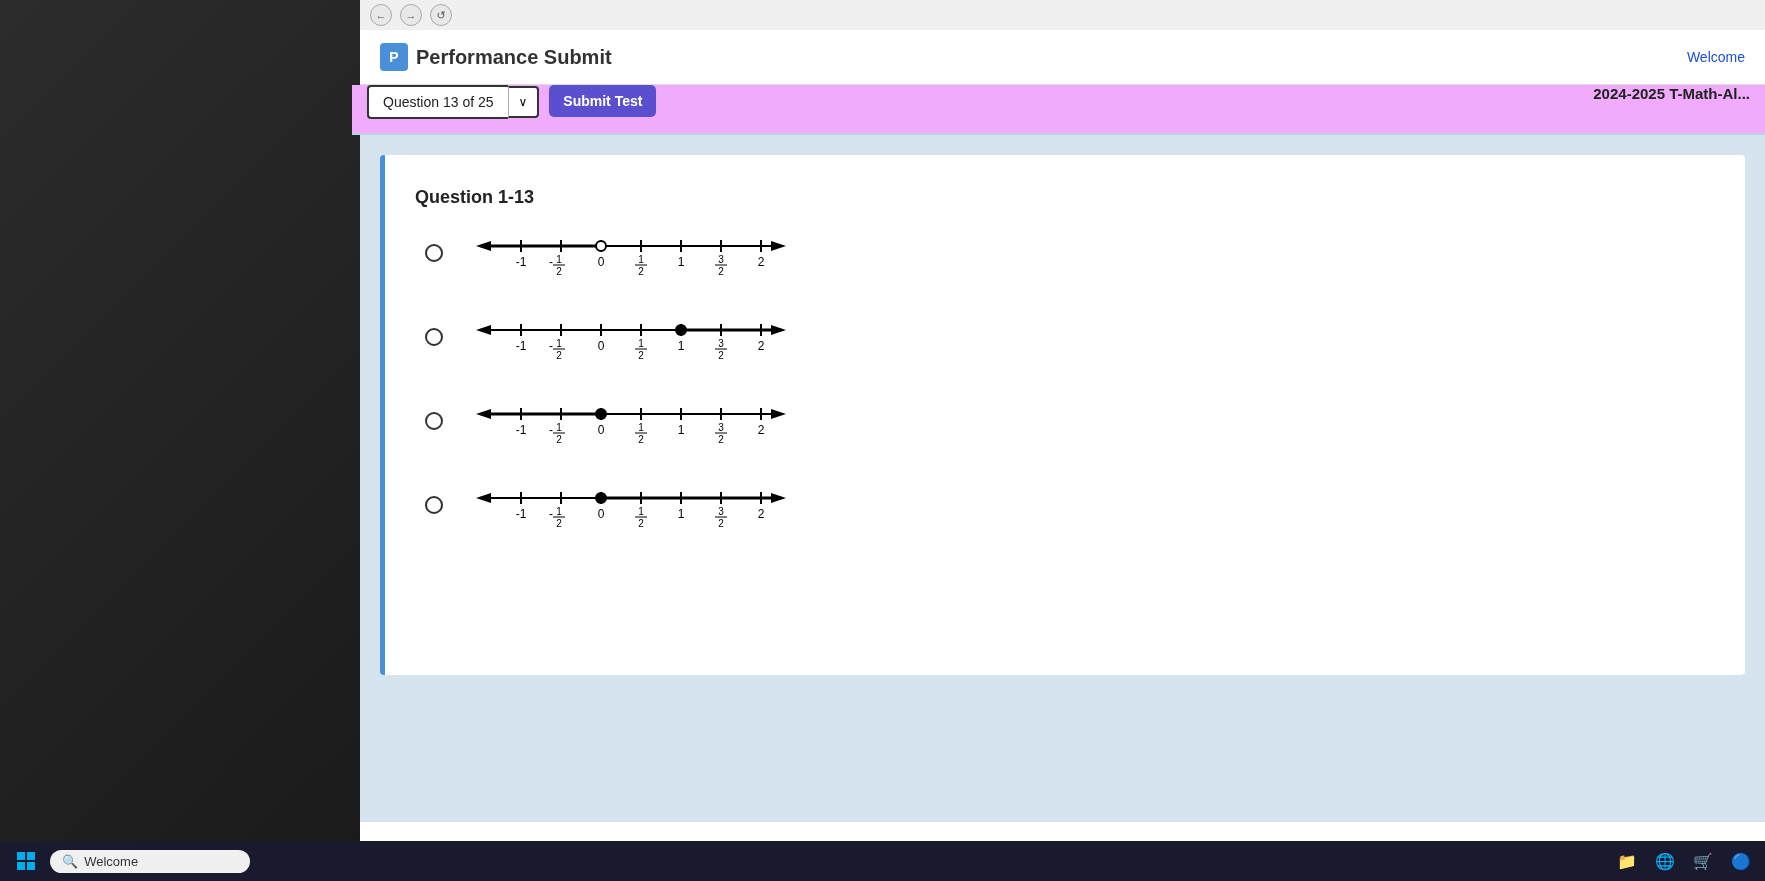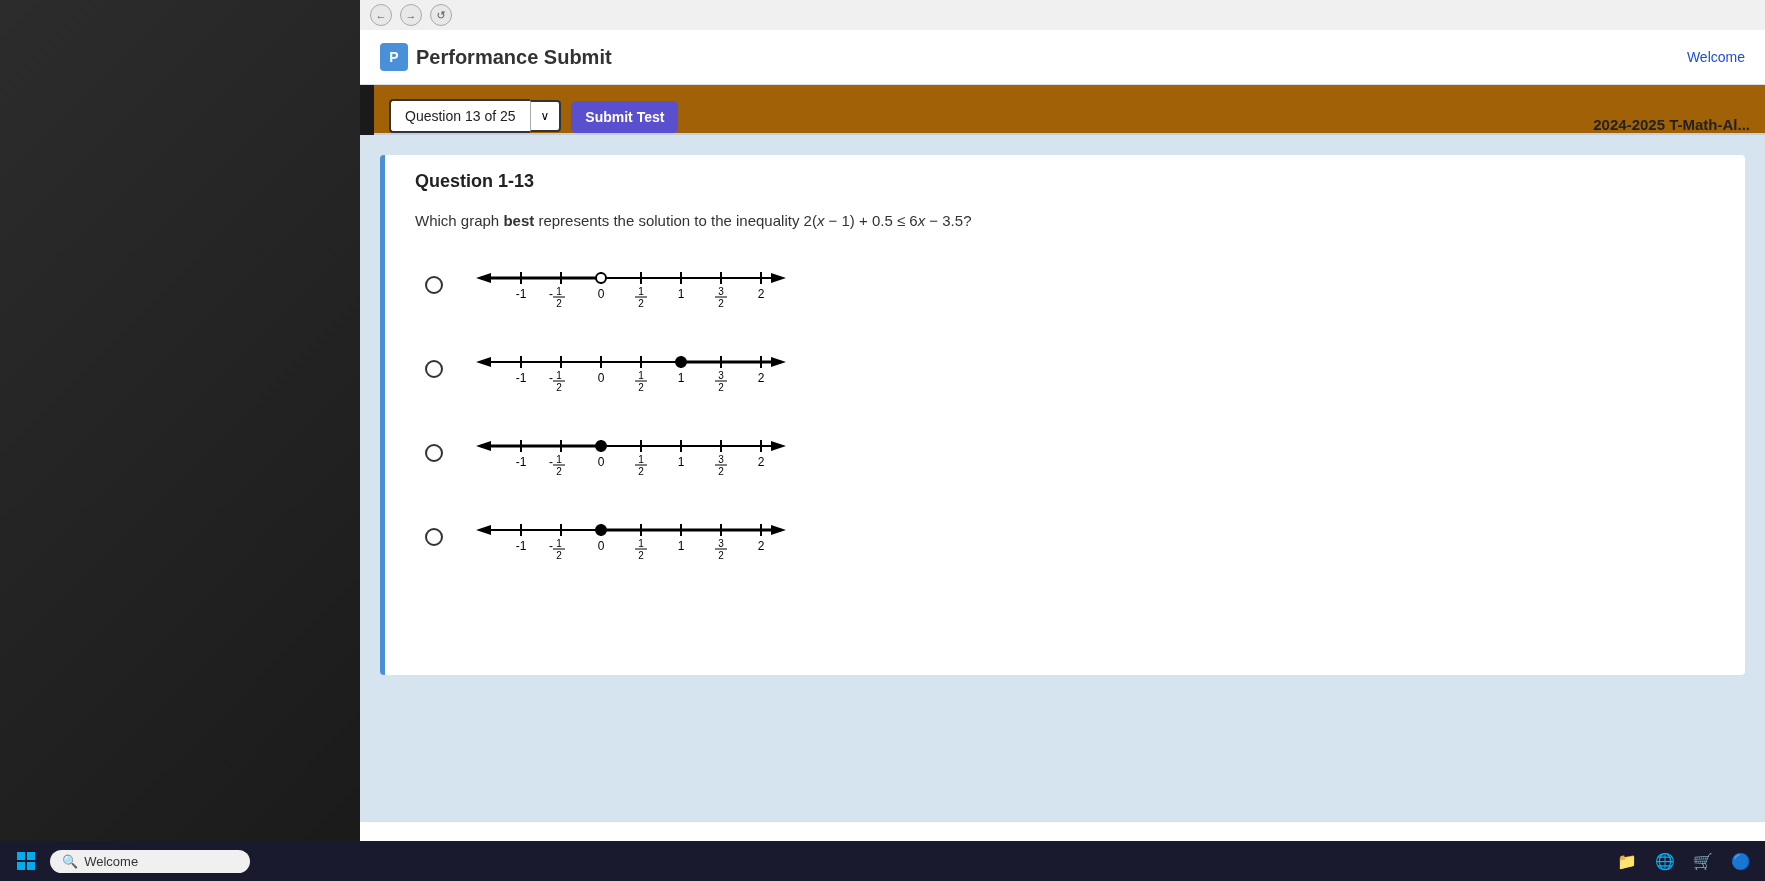--- a/index.html
+++ b/index.html
@@ -81,12 +81,12 @@
     .toolbar {
       position: absolute;
       top: 85px;
-      left: 374px;
+      left: 352px;
       right: 0;
       height: 50px;
-      background: #a16207;
-      display: flex;
-      align-items: flex-end;
+      background: #f0abfc;
+      display: flex;
+      align-items: flex-start;
       padding: 0 15px;
       gap: 10px;
       border-bottom: 2px solid #c0d0e0;

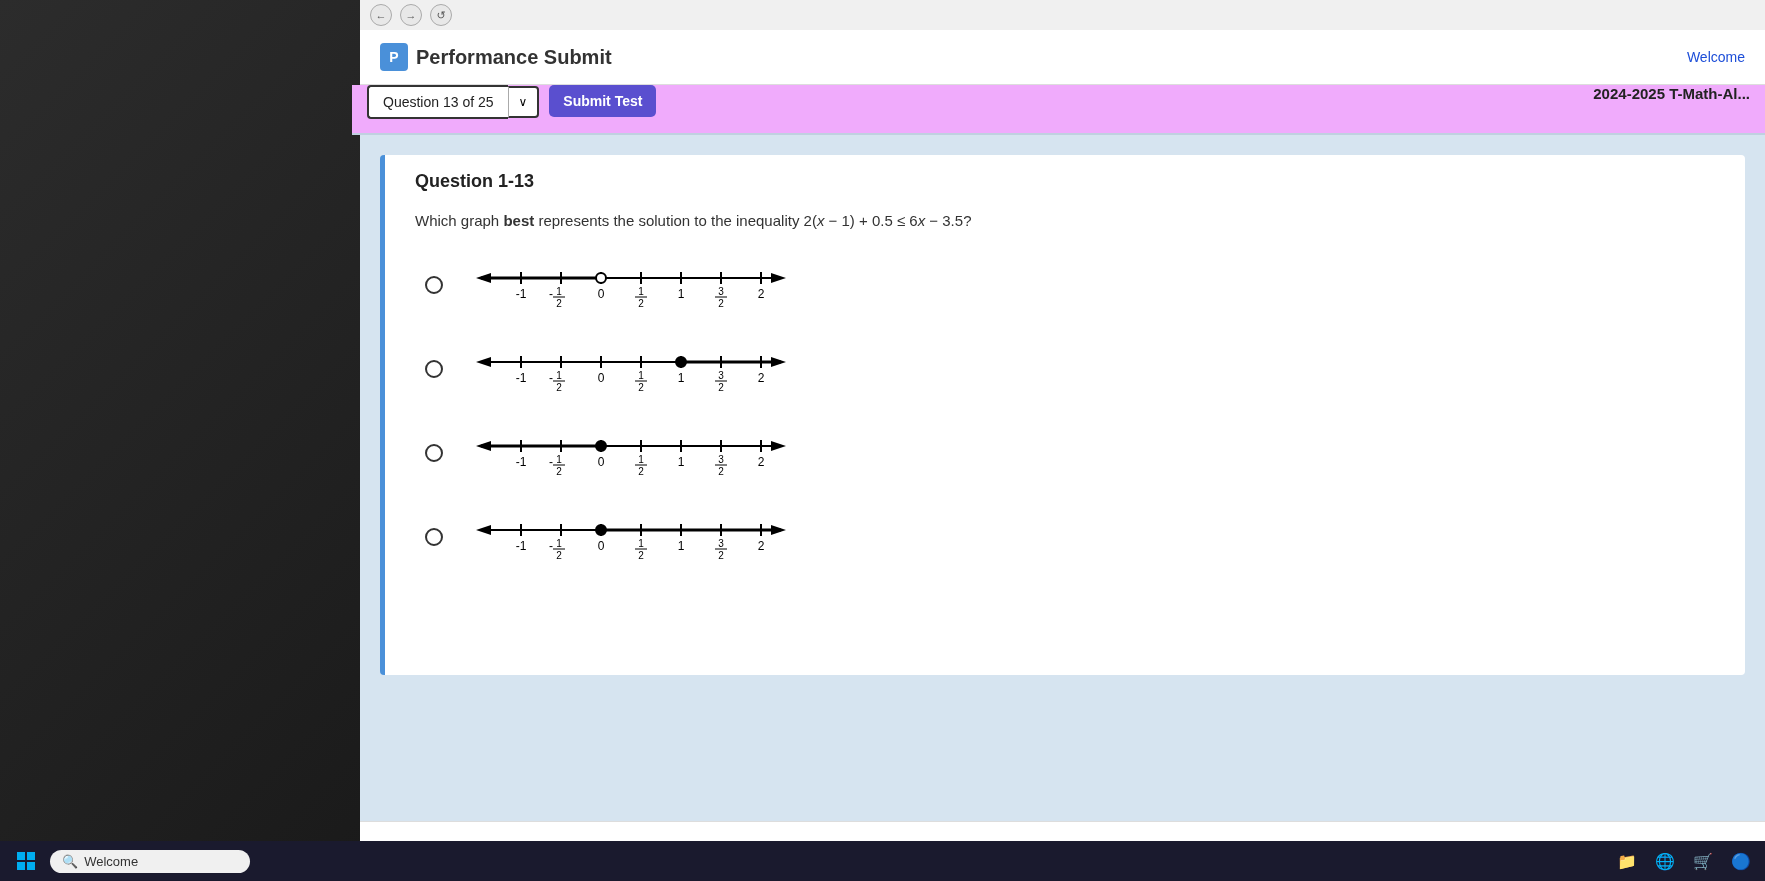--- a/index.html
+++ b/index.html
@@ -148,7 +148,7 @@
       background: #fff;
       margin: 20px;
       border-radius: 4px;
-      padding: 16px 30px 40px 30px;
+      padding: 32px 30px 40px 30px;
       min-height: 520px;
       border-left: 5px solid #4a90d9;
     }

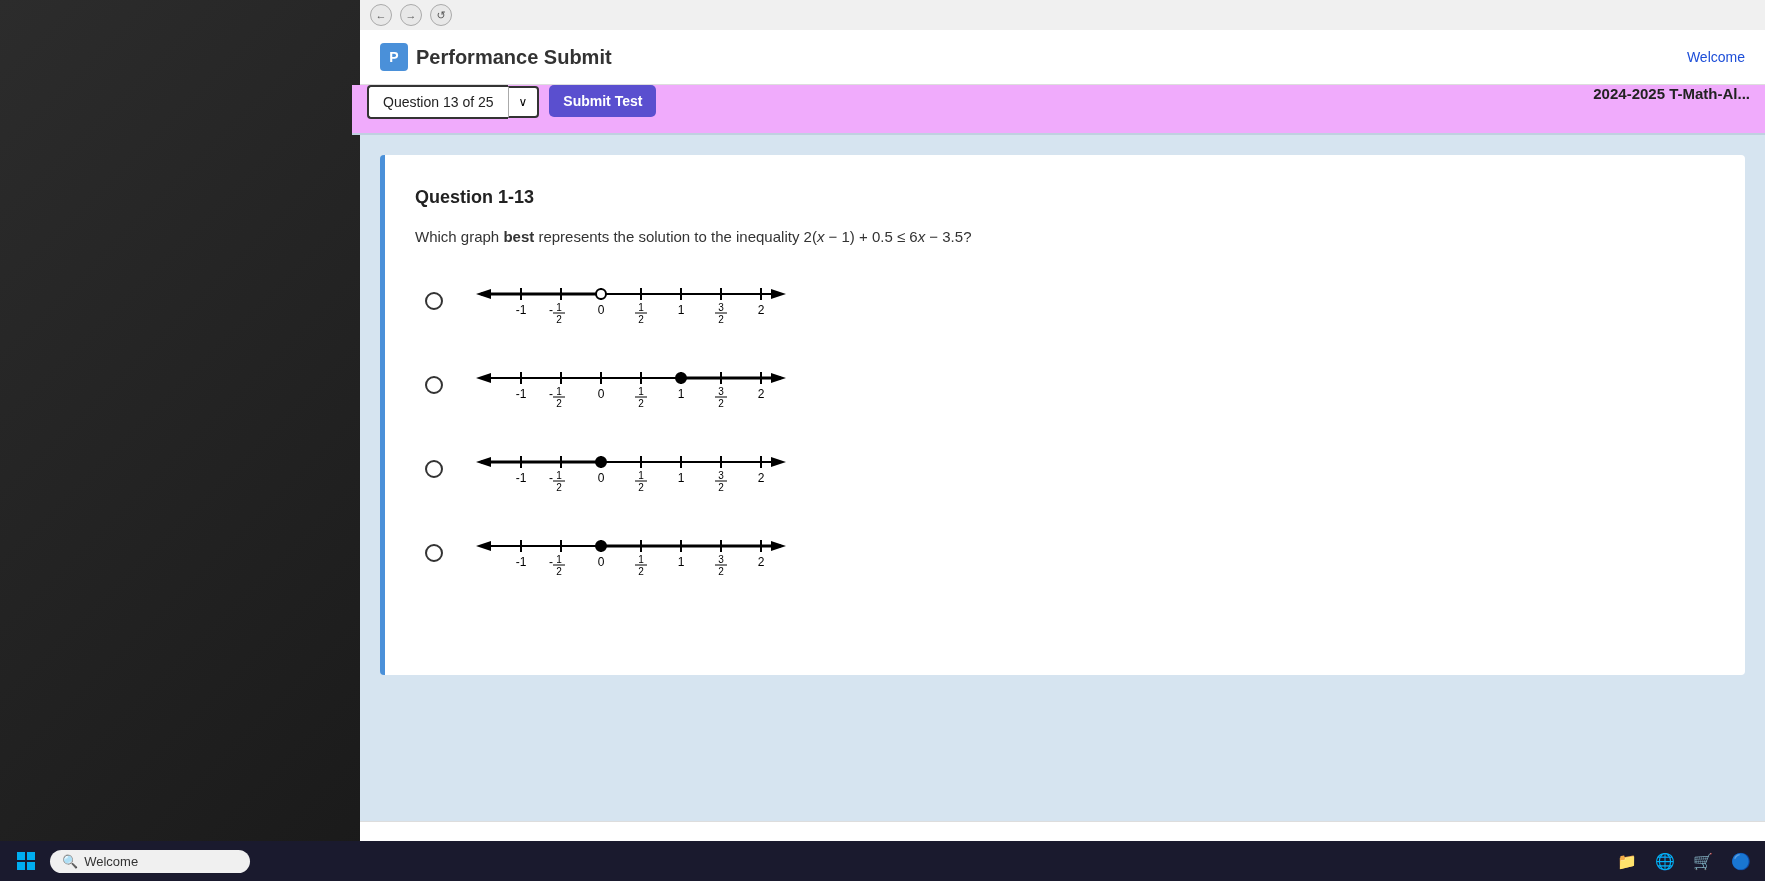--- a/index.html
+++ b/index.html
@@ -322,9 +322,6 @@
 <div class="main-content">
   <div class="question-panel">
     <div class="question-heading">Question 1-13</div>
-    <div class="question-text">
-      Which graph <strong>best</strong> represents the solution to the inequality 2(<em>x</em> − 1) + 0.5 ≤ 6<em>x</em> − 3.5?
-    </div>
 
     <div class="answer-options">
 

